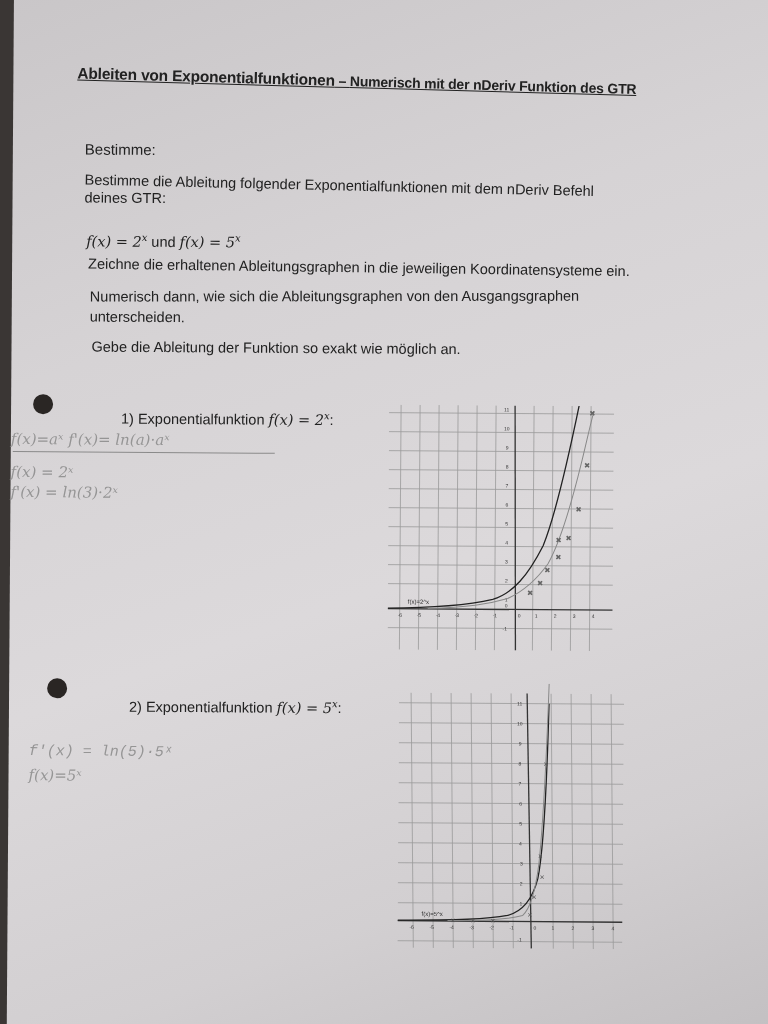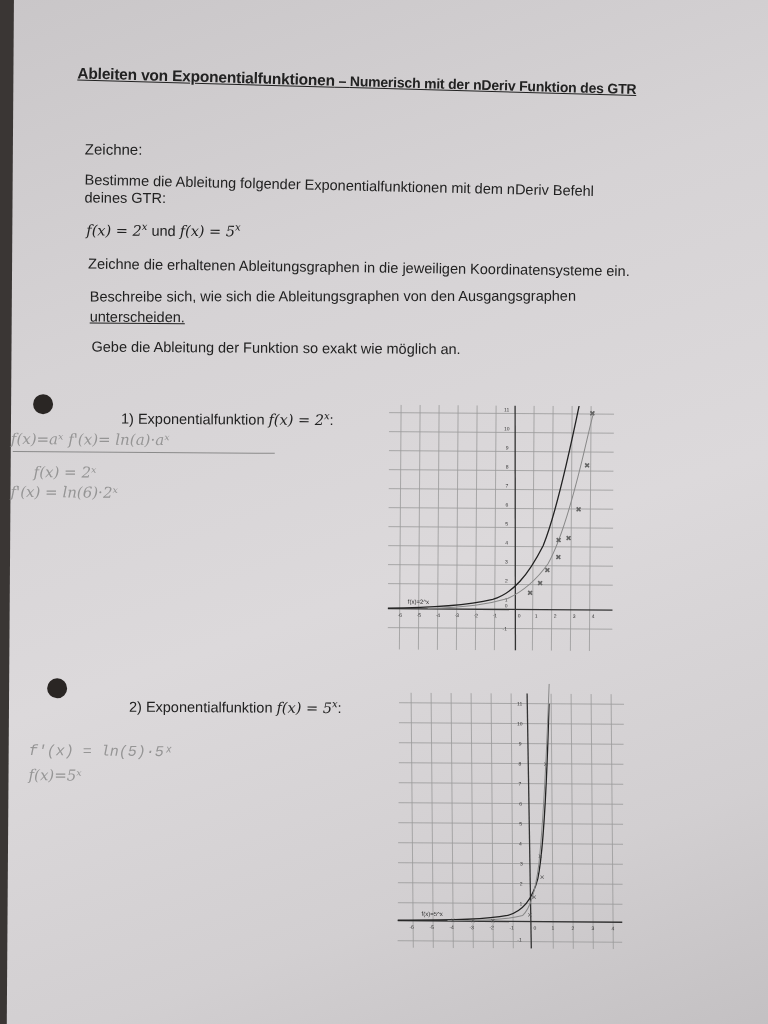--- a/index.html
+++ b/index.html
@@ -48,7 +48,7 @@
     <span>Ableiten von Exponentialfunktionen</span><span class="part2"> – </span><span class="part2">Numerisch mit der nDeriv Funktion des GTR</span>
   </div>
 
-  <div class="txt" style="left:72px; top:150px; font-size:15px;">Zeichne:</div>
+  <div class="txt" style="left:72px; top:150px; font-size:15px;">Bestimme:</div>
 
   <div class="txt" style="left:72px; top:181px; transform:rotate(0.9deg); transform-origin:left;">Bestimme die Ableitung folgender Exponentialfunktionen mit dem nDeriv Befehl</div>
   <div class="txt" style="left:72px; top:199px;text-align:center;">deines GTR:</div>

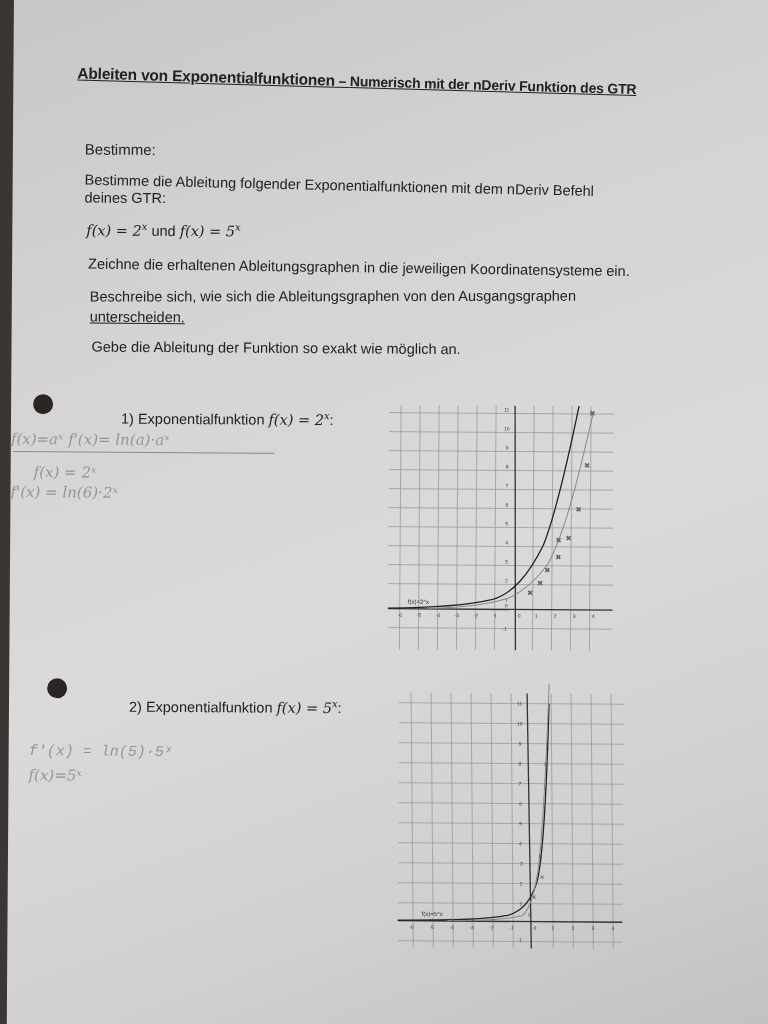--- a/index.html
+++ b/index.html
@@ -53,7 +53,7 @@
   <div class="txt" style="left:72px; top:181px; transform:rotate(0.9deg); transform-origin:left;">Bestimme die Ableitung folgender Exponentialfunktionen mit dem nDeriv Befehl</div>
   <div class="txt" style="left:72px; top:199px;text-align:center;">deines GTR:</div>
 
-  <div class="txt" style="left:74px; top:230px;">
+  <div class="txt" style="left:74px; top:241px;">
     <span class="math">f(x) = 2</span><sup class="math" style="font-size:10px;">x</sup><span> und </span><span class="math">f(x) = 5</span><sup class="math" style="font-size:10px;">x</sup>
   </div>
 

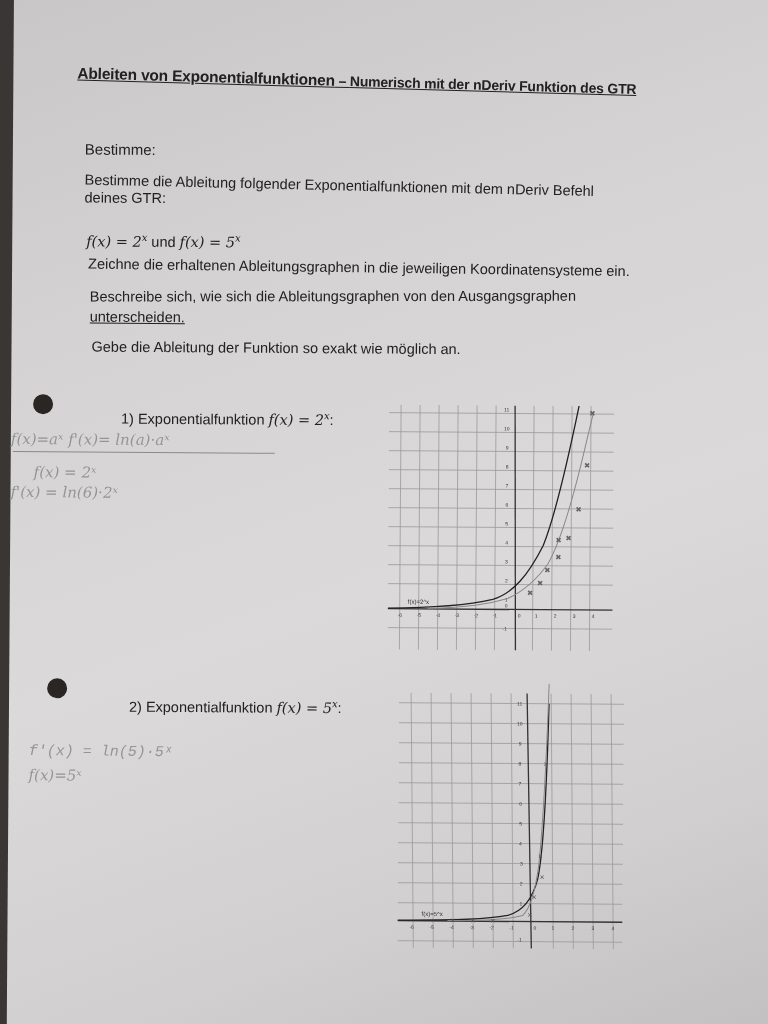--- a/index.html
+++ b/index.html
@@ -59,7 +59,7 @@
 
   <div class="txt" style="left:76px; top:265px; transform:rotate(0.4deg); transform-origin:left;">Zeichne die erhaltenen Ableitungsgraphen in die jeweiligen Koordinatensysteme ein.</div>
 
-  <div class="txt" style="left:78px; top:298px; transform:rotate(-0.5deg); transform-origin:left;">Beschreibe sich, wie sich die Ableitungsgraphen von den Ausgangsgraphen</div>
+  <div class="txt" style="left:78px; top:298px; transform:rotate(-0.5deg); transform-origin:left;">Numerisch dann, wie sich die Ableitungsgraphen von den Ausgangsgraphen</div>
   <div class="txt" style="left:78px; top:318px;text-decoration:underline;">unterscheiden.</div>
 
   <div class="txt" style="left:80px; top:348px;">Gebe die Ableitung der Funktion so exakt wie möglich an.</div>

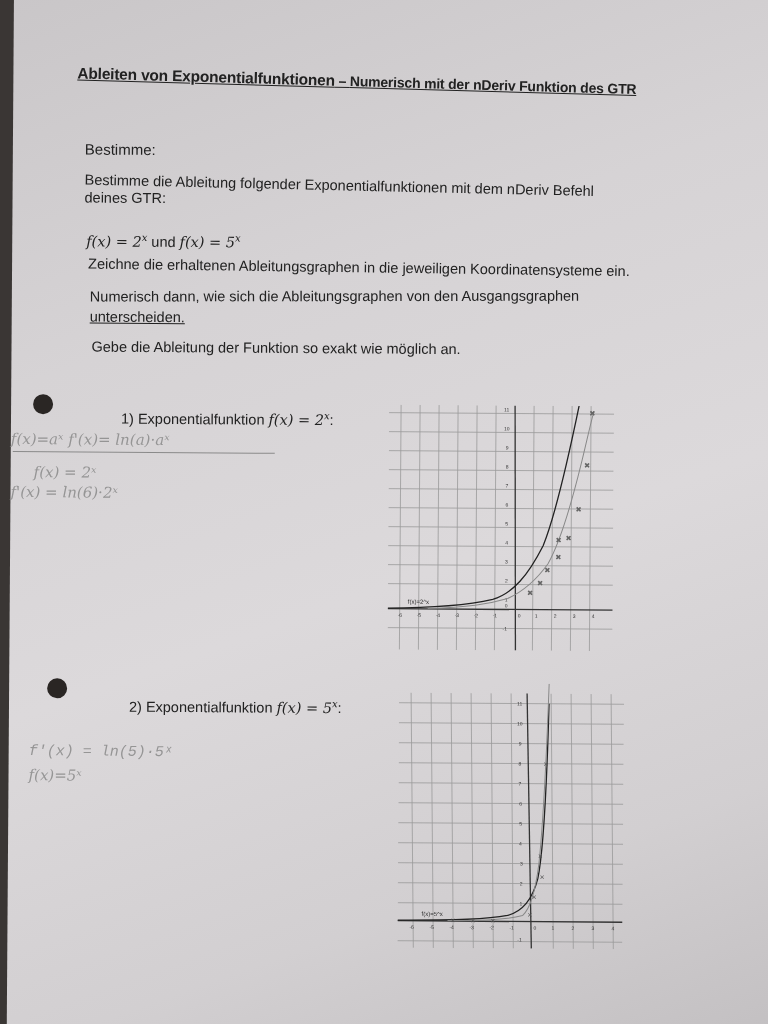--- a/index.html
+++ b/index.html
@@ -60,7 +60,7 @@
   <div class="txt" style="left:76px; top:265px; transform:rotate(0.4deg); transform-origin:left;">Zeichne die erhaltenen Ableitungsgraphen in die jeweiligen Koordinatensysteme ein.</div>
 
   <div class="txt" style="left:78px; top:298px; transform:rotate(-0.5deg); transform-origin:left;">Numerisch dann, wie sich die Ableitungsgraphen von den Ausgangsgraphen</div>
-  <div class="txt" style="left:78px; top:318px;text-decoration:underline;">unterscheiden.</div>
+  <div class="txt" style="left:78px; top:318px;">unterscheiden.</div>
 
   <div class="txt" style="left:80px; top:348px;">Gebe die Ableitung der Funktion so exakt wie möglich an.</div>
 

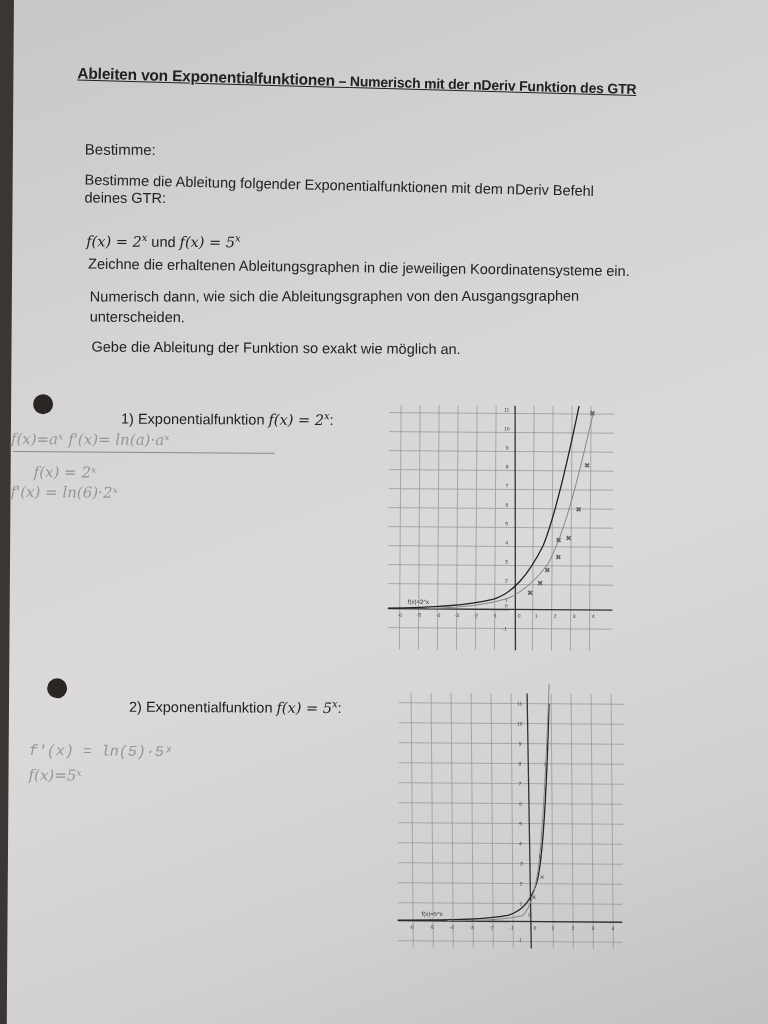--- a/index.html
+++ b/index.html
@@ -71,7 +71,7 @@
 
   <div class="hand" style="left:0px; top:440px;">f(x)=aˣ   f'(x)= ln(a)·aˣ</div>
   <div class="rule" style="left:2px; top:461px; width:262px;"></div>
-  <div class="hand" style="left:0px; top:473px;margin-left:23px;">f(x) = 2ˣ</div>
+  <div class="hand" style="left:0px; top:473px;">f(x) = 2ˣ</div>
   <div class="hand" style="left:0px; top:493px;">f'(x) = ln(6)·2ˣ</div>
 
   <div class="graph" style="left:378px; top:412px;">

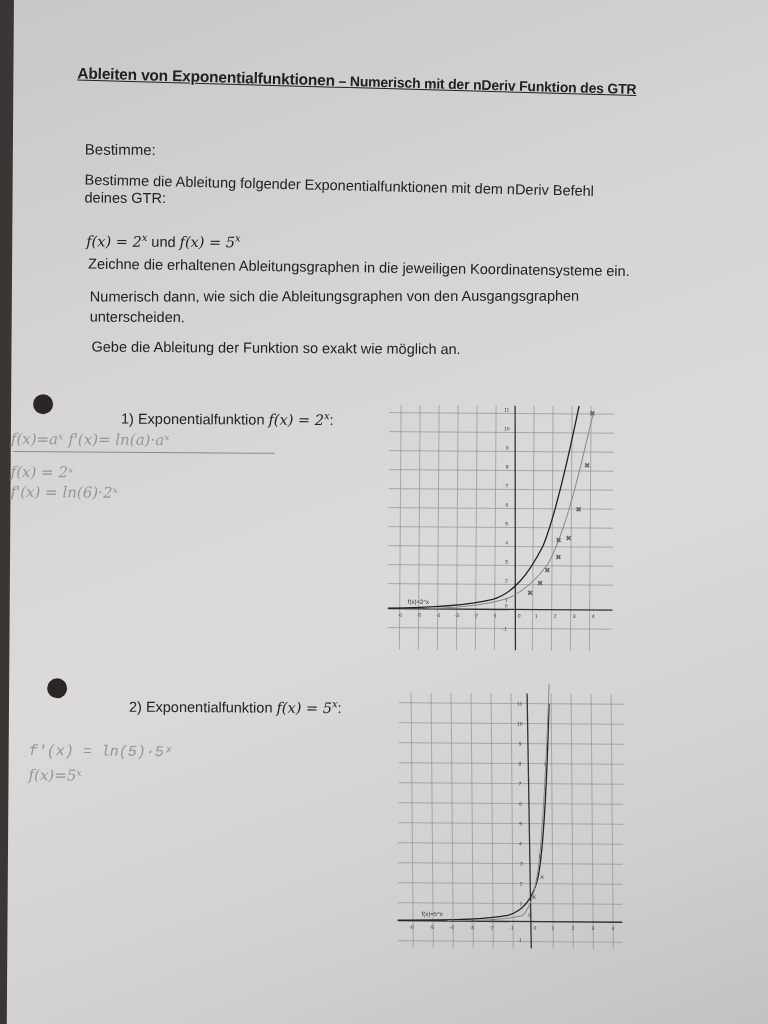--- a/index.html
+++ b/index.html
@@ -72,7 +72,7 @@
   <div class="hand" style="left:0px; top:440px;">f(x)=aˣ   f'(x)= ln(a)·aˣ</div>
   <div class="rule" style="left:2px; top:461px; width:262px;"></div>
   <div class="hand" style="left:0px; top:473px;">f(x) = 2ˣ</div>
-  <div class="hand" style="left:0px; top:493px;">f'(x) = ln(6)·2ˣ</div>
+  <div class="hand" style="left:0px; top:493px;">f'(x) = ln(3)·2ˣ</div>
 
   <div class="graph" style="left:378px; top:412px;">
     <svg width="225" height="245" viewBox="0 0 225 245">

